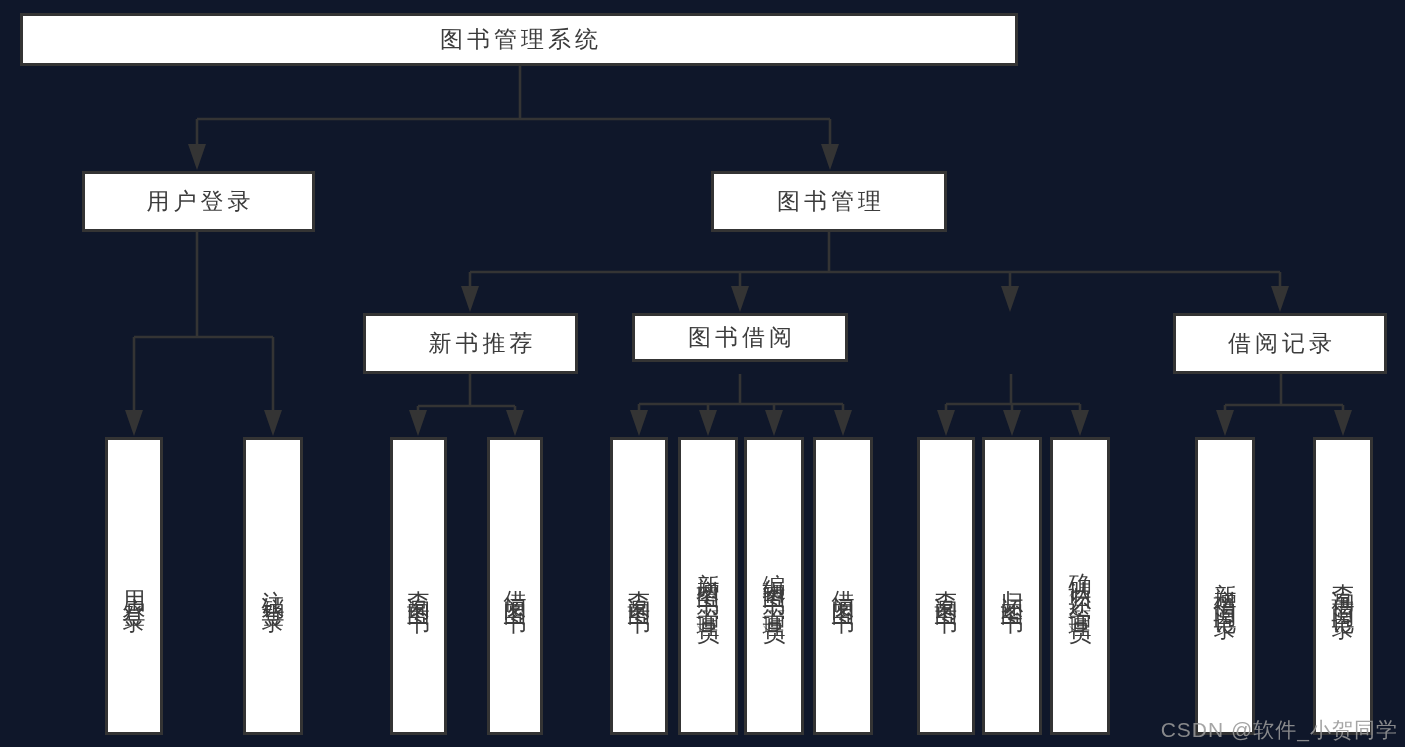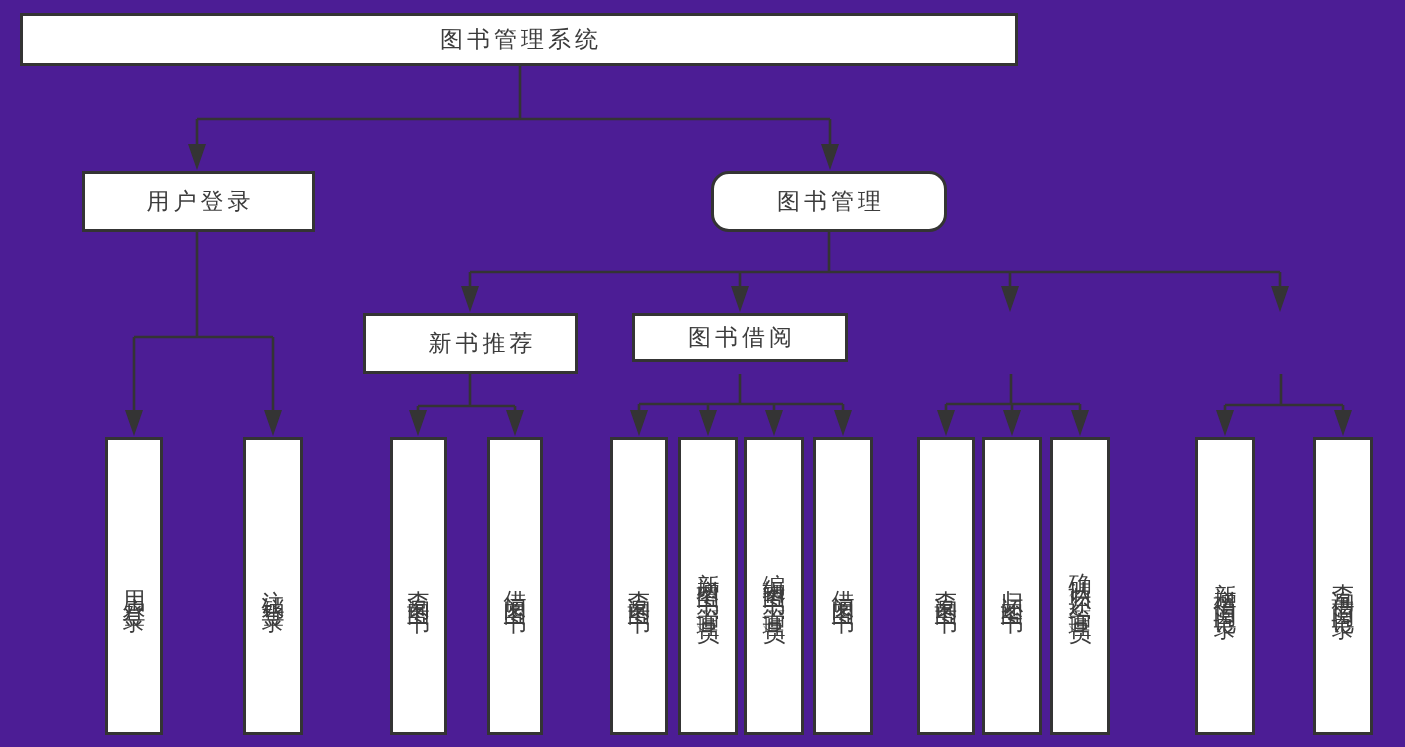--- a/index.html
+++ b/index.html
@@ -7,7 +7,7 @@
     position: relative;
     width: 1405px;
     height: 747px;
-    background: #4c1d95;
+    background: #0f172a;
     overflow: hidden;
     font-family: "Liberation Sans", "DejaVu Sans", sans-serif;
     color: #3a3a3a;

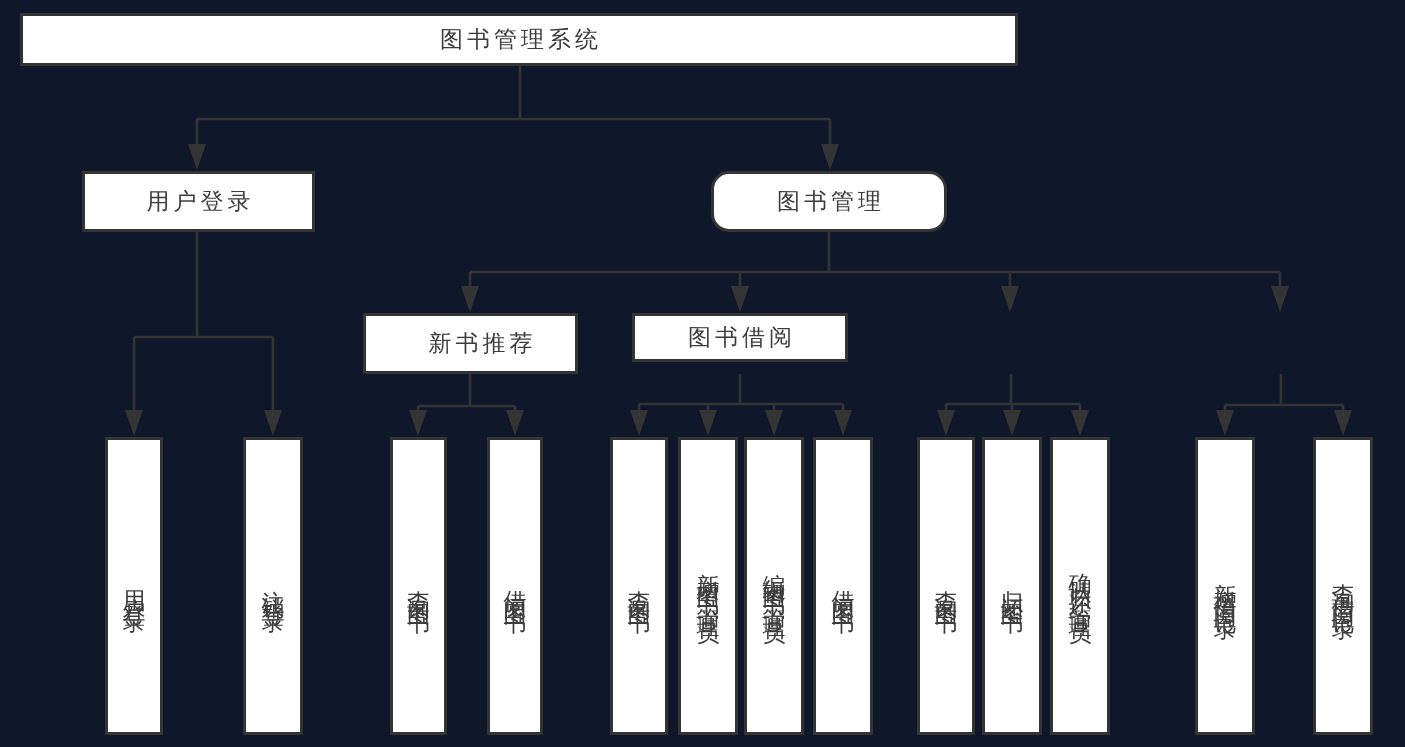--- a/index.html
+++ b/index.html
@@ -109,7 +109,7 @@
   <div class="box" style="left:82px; top:171px; width:233px; height:61px;">
     <span class="hlabel">用户登录</span>
   </div>
-  <div class="box" style="left:711px; top:171px; width:236px; height:61px;border-radius:18px;">
+  <div class="box" style="left:711px; top:171px; width:236px; height:61px;">
     <span class="hlabel">图书管理</span>
   </div>
 

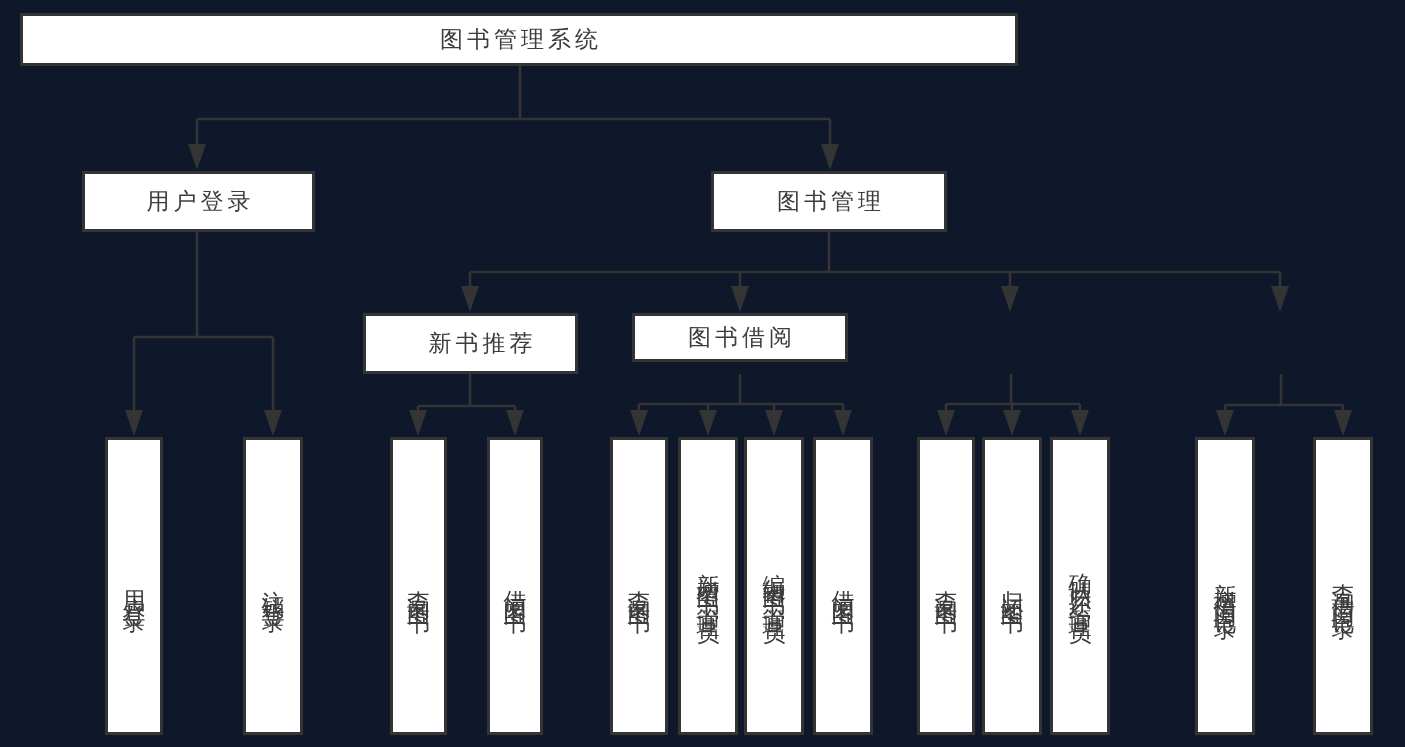--- a/index.html
+++ b/index.html
@@ -119,6 +119,9 @@
   <div class="box" style="left:632px; top:313px; width:216px; height:49px;">
     <span class="hlabel">图书借阅</span>
   </div>
+  <div class="box" style="left:1173px; top:313px; width:214px; height:61px;">
+    <span class="hlabel">借阅记录</span>
+  </div>
 
   <div class="box leaf" style="left:105px; width:58px;">
     <span class="vlabel">用户登录</span>

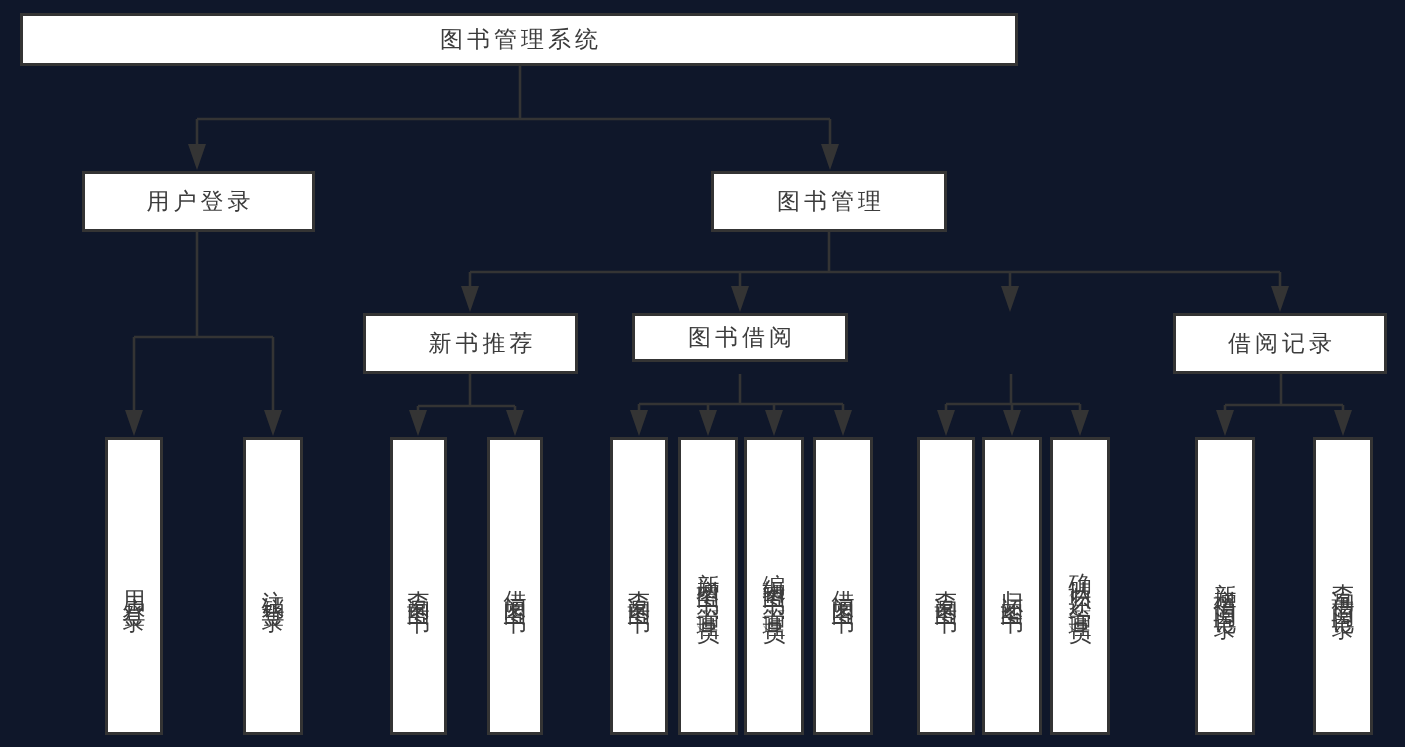--- a/index.html
+++ b/index.html
@@ -167,6 +167,7 @@
     <span class="vlabel">查询借阅记录</span>
   </div>
 
+  <div class="watermark">CSDN @软件_小贺同学</div>
 
 </div>
 

